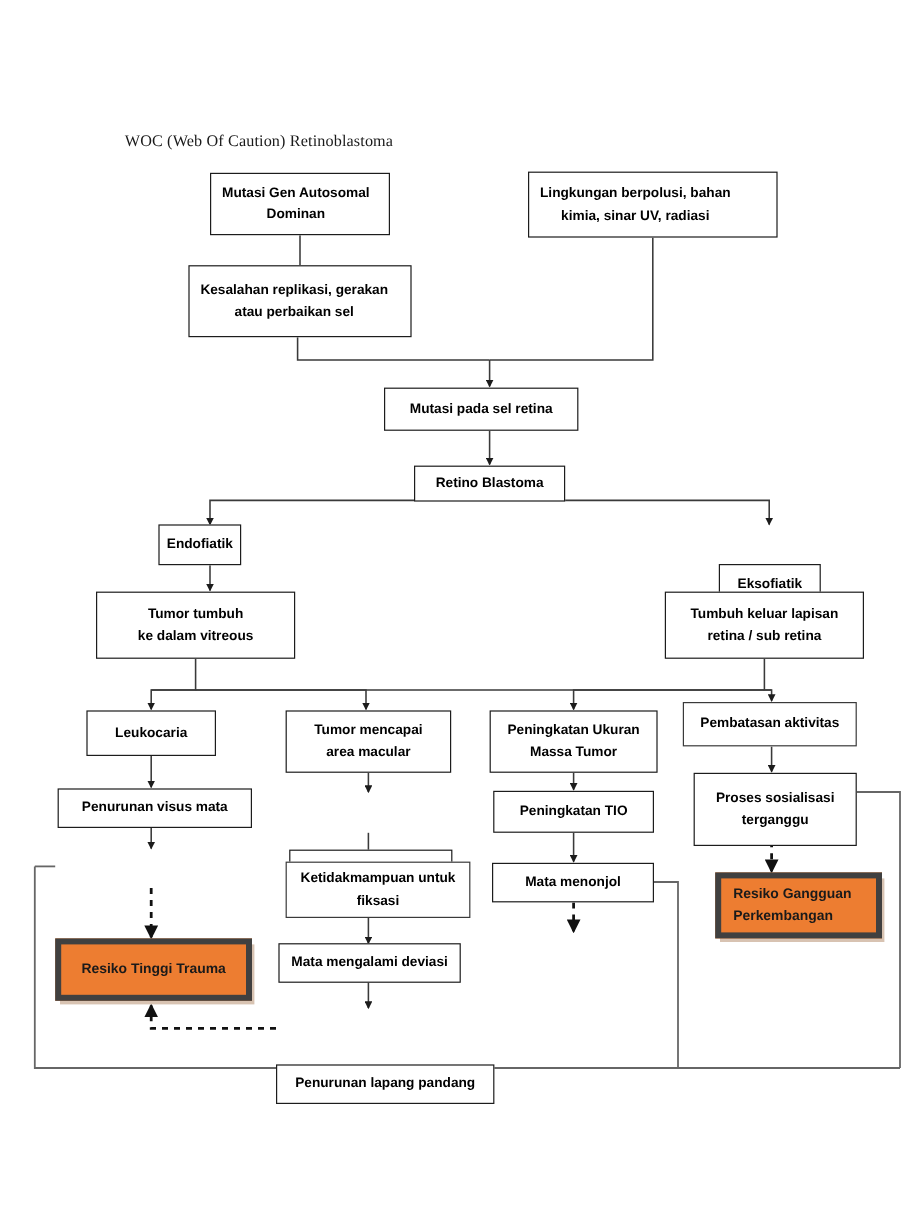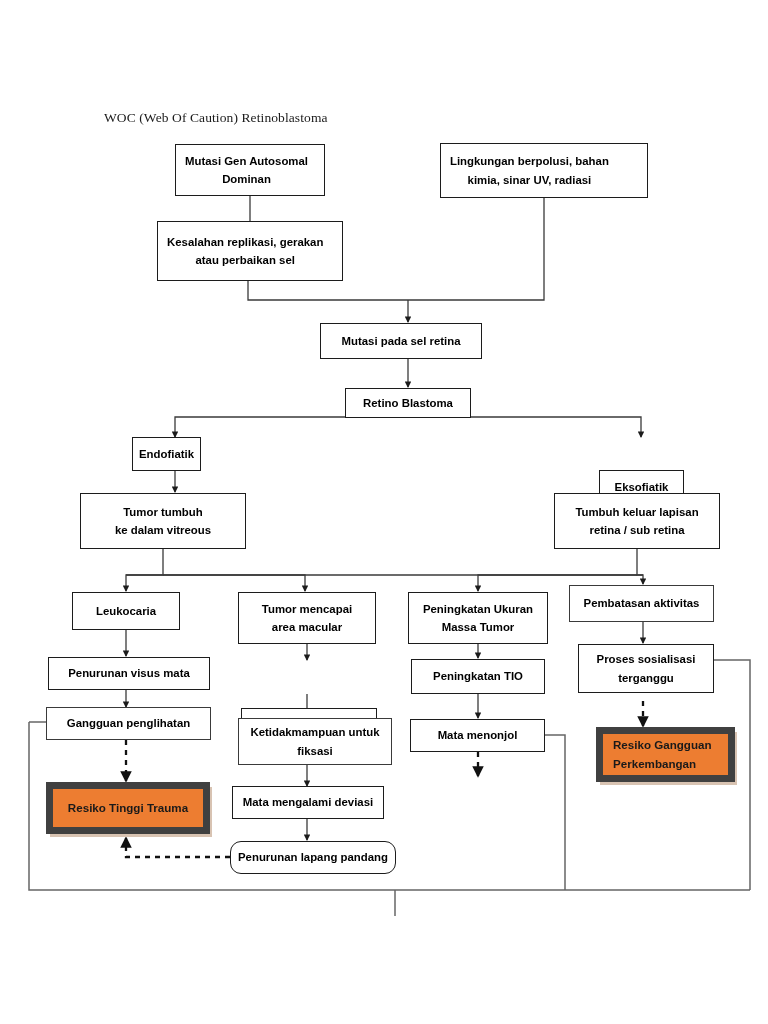--- a/index.html
+++ b/index.html
@@ -243,7 +243,7 @@
     <span class="txt">Peningkatan TIO</span>
   </div>
 
-  <div class="node" style="left:578px; top:644px; width:136px; height:49px;">
+  <div class="node" style="left:578px; top:644px; width:136px; height:61px;">
     <span class="txt">Proses sosialisasi
 terganggu</span>
   </div>

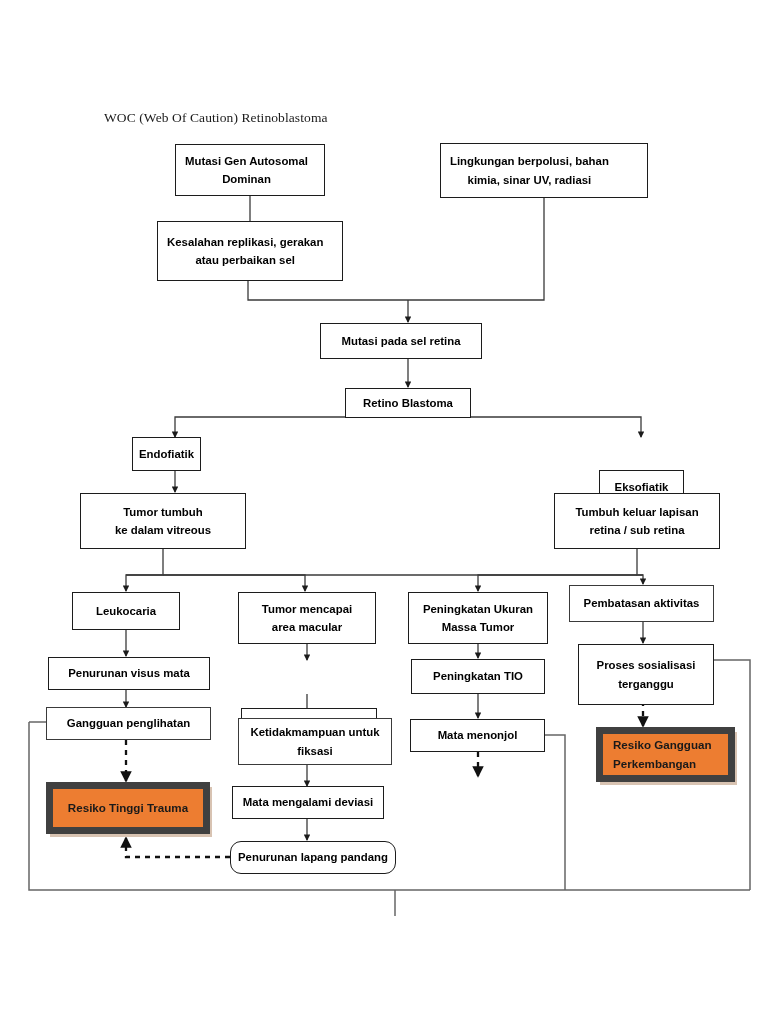--- a/index.html
+++ b/index.html
@@ -248,9 +248,6 @@
 terganggu</span>
   </div>
 
-  <div class="node thick" style="left:46px; top:707px; width:165px; height:33px;">
-    <span class="txt">Gangguan penglihatan</span>
-  </div>
 
   <div class="node thick" style="left:238px; top:718px; width:154px; height:47px;">
     <span class="txt">Ketidakmampuan untuk

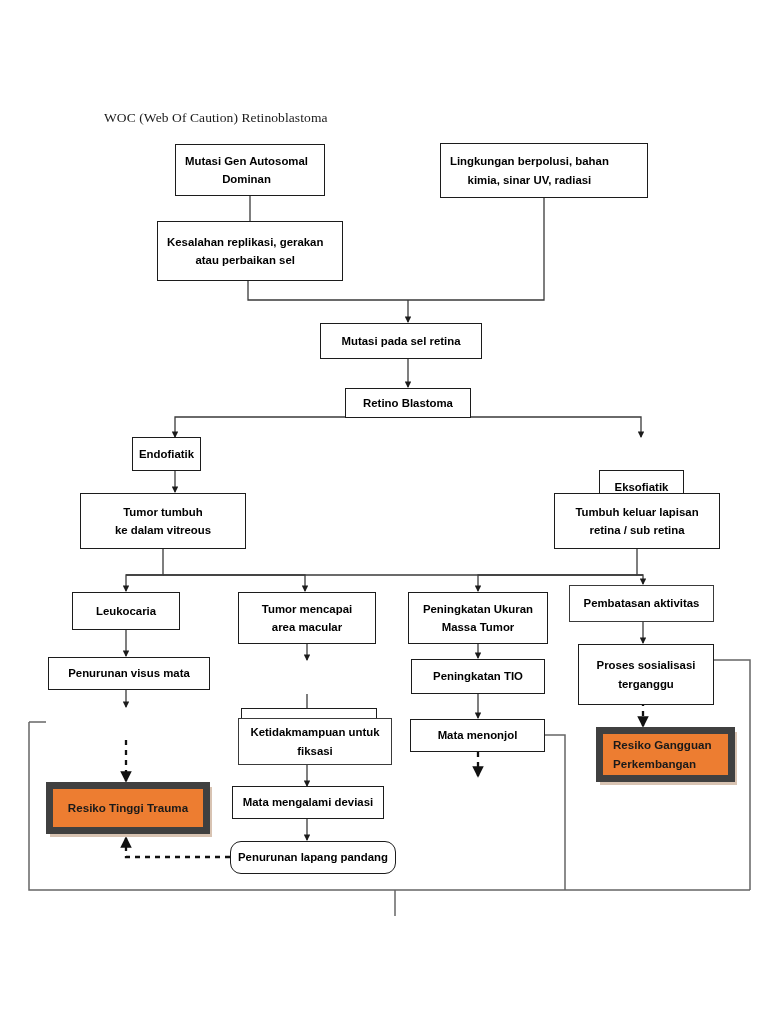--- a/index.html
+++ b/index.html
@@ -69,7 +69,7 @@
     position: absolute;
     box-sizing: border-box;
     background: #ED7D31;
-    border: 7px solid #404040;
+    border: 5px solid #404040;
     display: flex;
     align-items: center;
     text-align: left;

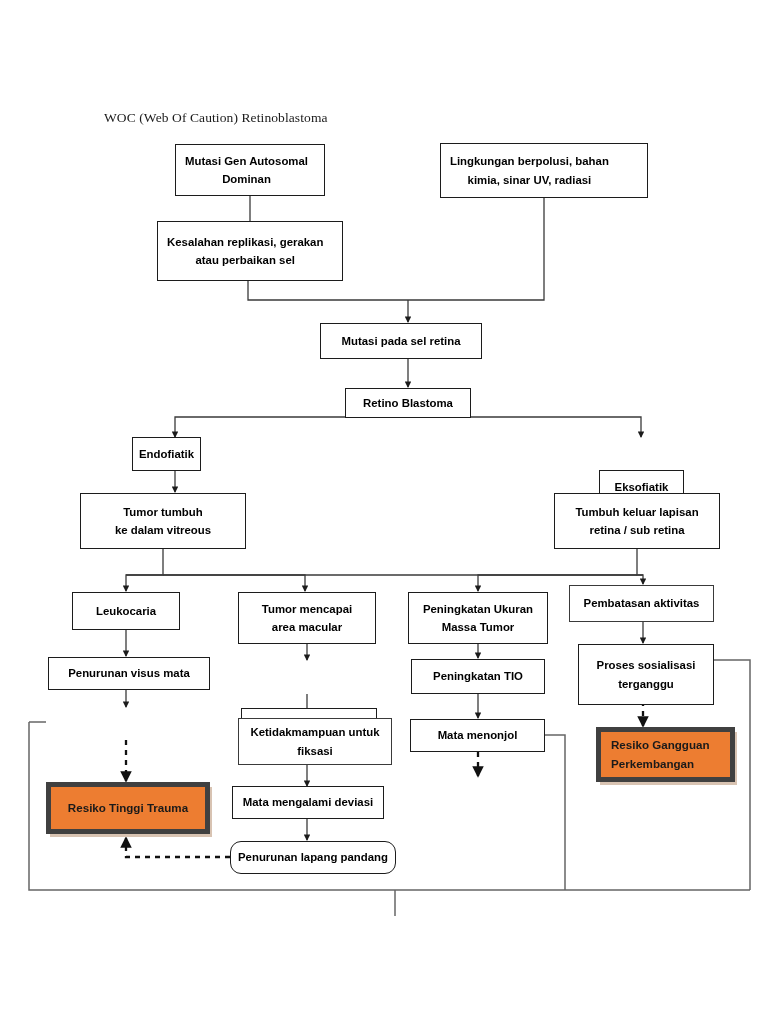--- a/index.html
+++ b/index.html
@@ -262,7 +262,7 @@
     <span class="txt">Mata mengalami deviasi</span>
   </div>
 
-  <div class="node" style="left:230px; top:841px; width:166px; height:33px;border-radius:11px;">
+  <div class="node" style="left:230px; top:887px; width:182px; height:33px;">
     <span class="txt">Penurunan lapang pandang</span>
   </div>
 

